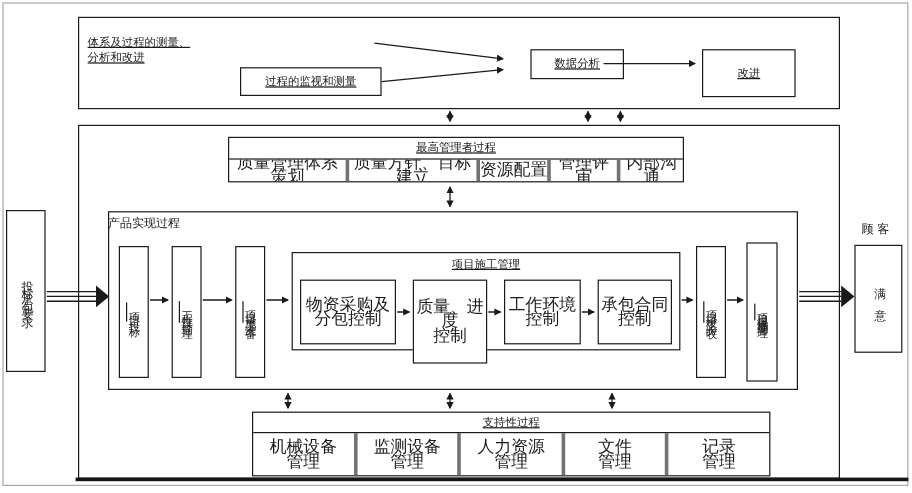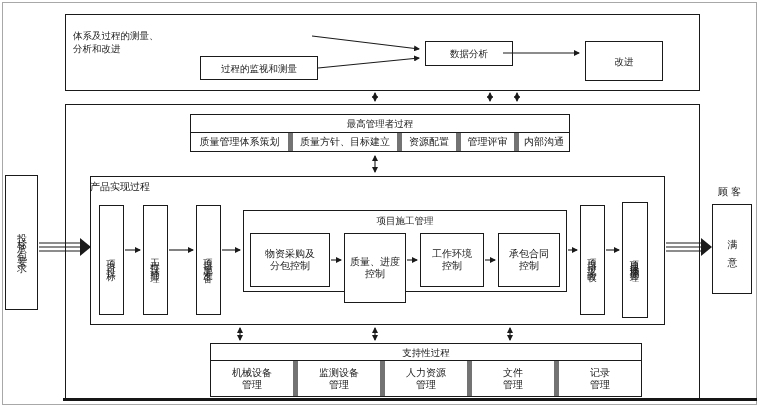--- a/index.html
+++ b/index.html
@@ -14,7 +14,7 @@
   .center { display:flex; align-items:center; justify-content:center; text-align:center; }
   .ml { white-space:pre-line; }
   .f9  { font-size:10px;  line-height:12px; }
-  .f95 { font-size:9.5px; line-height:13px; }
+  .f95 { font-size:9.5px; line-height:13px;text-decoration:underline; }
   .f10 { font-size:10px; line-height:14px; }
   .vtext { writing-mode:vertical-rl; text-orientation:upright; }
   .titlebar { border-bottom:1px solid #1a1a1a; display:flex; align-items:center; justify-content:center; }

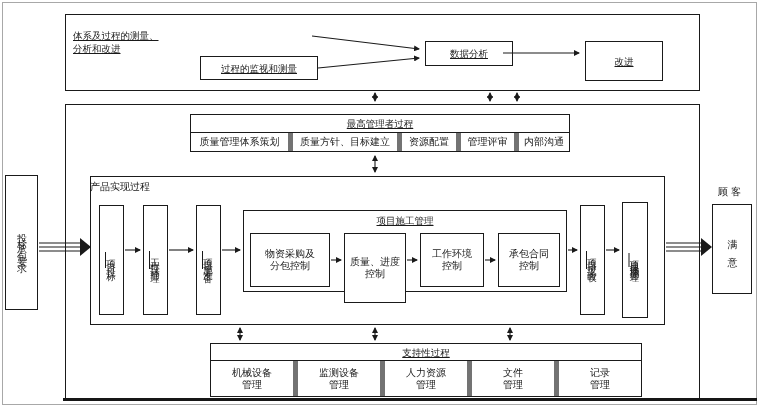--- a/index.html
+++ b/index.html
@@ -41,7 +41,7 @@
   <div class="box center f95" style="left:200px;top:56px;width:118px;height:24px">
     <span>过程的监视和测量</span>
   </div>
-  <div class="box center f95" style="left:425px;top:41px;width:88px;height:25px">
+  <div class="box center f95" style="left:442px;top:41px;width:78px;height:25px">
     <span>数据分析</span>
   </div>
   <div class="box center f95" style="left:585px;top:41px;width:78px;height:40px">

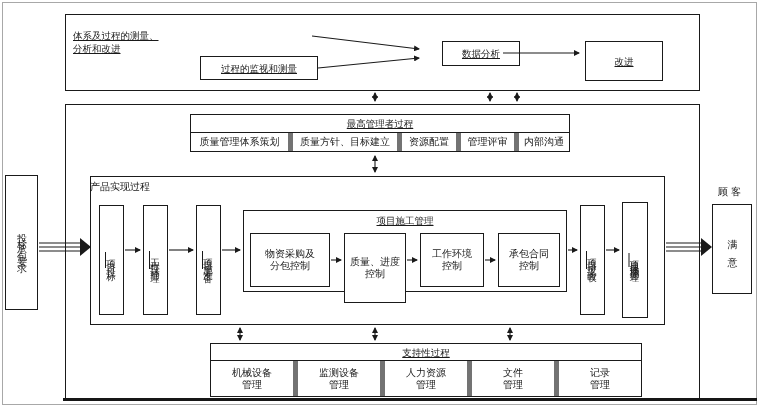--- a/index.html
+++ b/index.html
@@ -13,7 +13,7 @@
   .lbl { position:absolute; }
   .center { display:flex; align-items:center; justify-content:center; text-align:center; }
   .ml { white-space:pre-line; }
-  .f9  { font-size:10px;  line-height:12px; }
+  .f9  { font-size:14px;  line-height:12px; }
   .f95 { font-size:9.5px; line-height:13px;text-decoration:underline; }
   .f10 { font-size:10px; line-height:14px; }
   .vtext { writing-mode:vertical-rl; text-orientation:upright; }

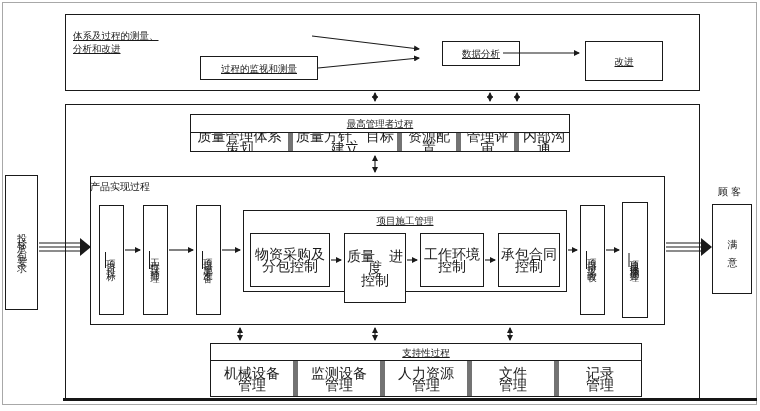--- a/index.html
+++ b/index.html
@@ -20,7 +20,7 @@
   .titlebar { border-bottom:1px solid #1a1a1a; display:flex; align-items:center; justify-content:center; }
   .row { display:flex; }
   .row > div { display:flex; align-items:center; justify-content:center; text-align:center; overflow:hidden; }
-  .row > div + div { border-left:5px solid #737373; }
+  .row > div + div { border-left:3px solid #737373; }
   #frame { position:absolute; left:2px; top:2px; width:755px; height:403px; border:1px solid #a8a8a8; }
   #bottom-rule { position:absolute; left:63px; top:398px; width:694px; height:3px; background:#161616; }
   #arrows { position:absolute; left:0; top:0; pointer-events:none; z-index:10; }

